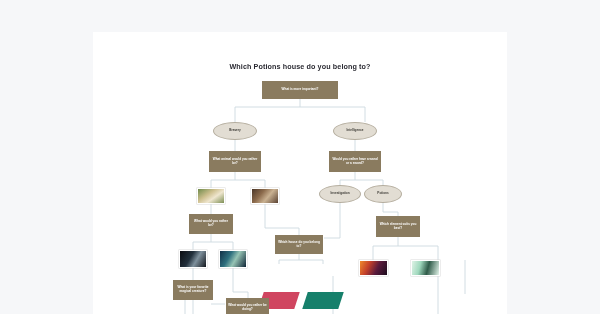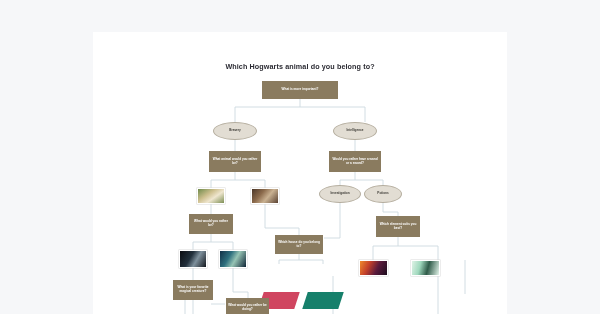--- a/index.html
+++ b/index.html
@@ -83,7 +83,7 @@
 <div id="screen">
   <div id="canvas">
 
-    <div id="title">Which Hogwarts animal do you belong to?</div>
+    <div id="title">Which Potions house do you belong to?</div>
 
     <svg id="wires" viewBox="0 0 414 282" preserveAspectRatio="none">
       <g fill="none" stroke="#cdd9e0" stroke-width="0.9">

